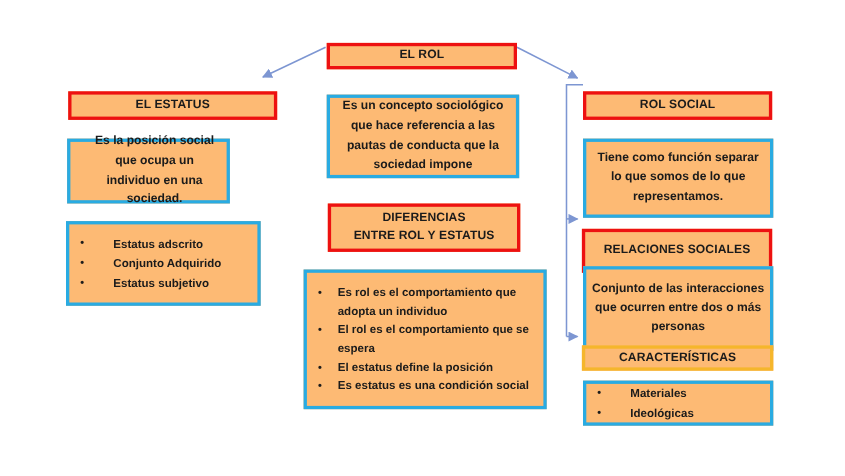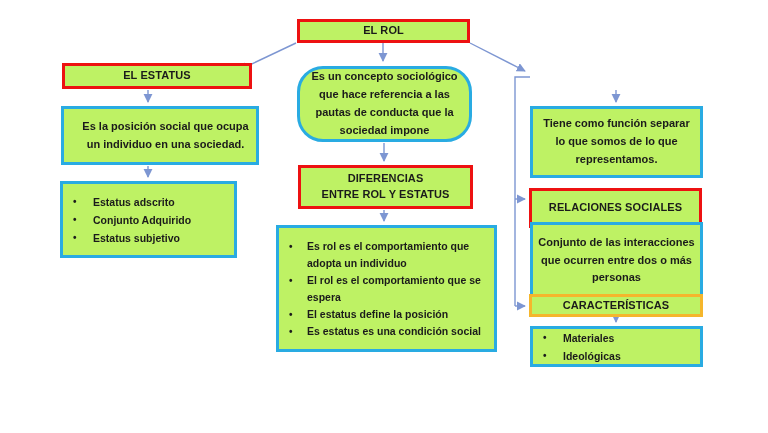--- a/index.html
+++ b/index.html
@@ -19,9 +19,9 @@
   }
   .connector-layer{position:absolute;left:0;top:0;z-index:0;}
   .node{
-    position:absolute;z-index:1;background:#bef264;
+    position:absolute;z-index:1;background:#fdba74;
     display:flex;align-items:center;justify-content:center;
-    text-align:center;font-weight:bold;color:var(--text);
+    text-align:center;font-weight:bold;color:var(--text);margin-top:20px;
   }
   .node.red{border:3px solid var(--heading-border);}
   .node.blue{border:3px solid var(--body-border);}

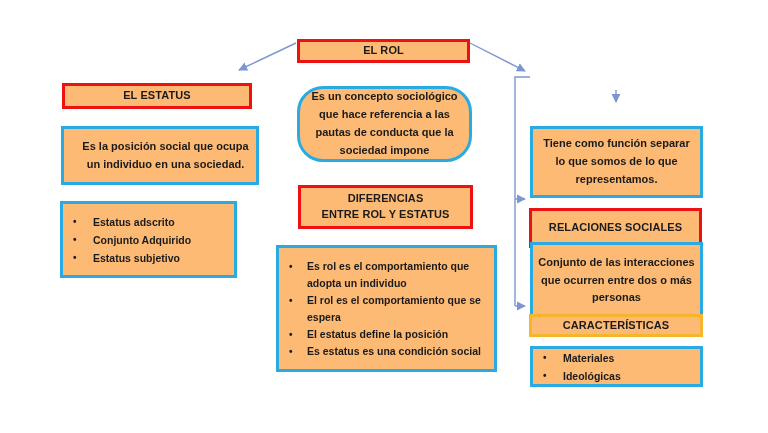--- a/index.html
+++ b/index.html
@@ -43,7 +43,7 @@
   #n-el-estatus    {left:62px; top:63px; width:190px;height:26px;}
   #n-estatus-desc  {left:61px; top:106px;width:198px;height:59px;padding-left:15px;}
   #n-estatus-list  {left:60px; top:181px;width:177px;height:77px;}
-  #n-rol-desc      {left:297px;top:66px; width:175px;height:76px;border-radius:26px;}
+  #n-rol-desc      {left:297px;top:66px; width:175px;height:76px;}
   #n-diferencias   {left:298px;top:165px;width:175px;height:44px;}
   #n-dif-list      {left:276px;top:225px;width:221px;height:127px;}
   #n-rol-social    {left:530px;top:63px; width:172px;height:26px;}

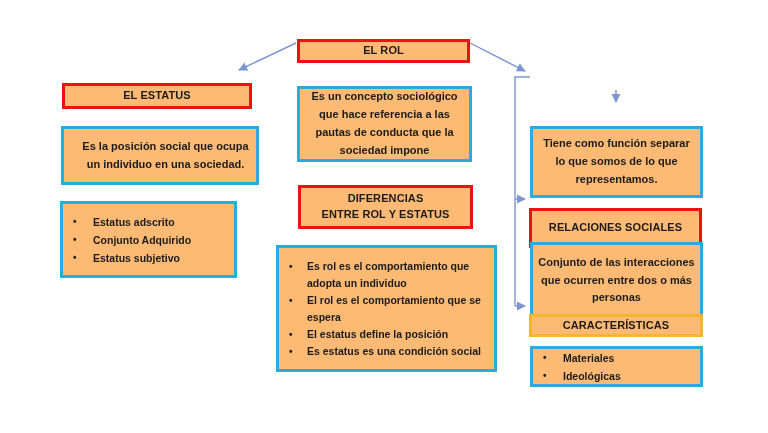--- a/index.html
+++ b/index.html
@@ -114,6 +114,7 @@
     </div>
   </div>
 
+  <div class="node red heading" id="n-rol-social">ROL SOCIAL</div>
 
   <div class="node blue desc" id="n-rolsoc-desc">Tiene como función separar lo que somos de lo que representamos.</div>
 

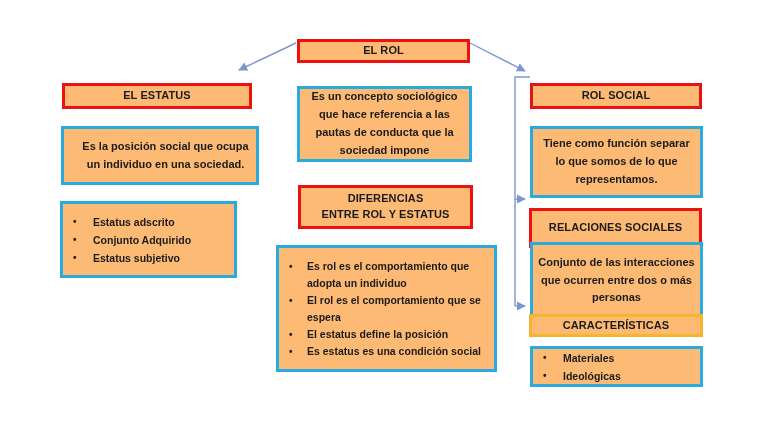--- a/index.html
+++ b/index.html
@@ -41,7 +41,7 @@
   
   #n-el-rol        {left:297px;top:19px; width:173px;height:24px;}
   #n-el-estatus    {left:62px; top:63px; width:190px;height:26px;}
-  #n-estatus-desc  {left:61px; top:106px;width:198px;height:59px;padding-left:15px;}
+  #n-estatus-desc  {left:61px; top:106px;width:148px;height:59px;padding-left:15px;}
   #n-estatus-list  {left:60px; top:181px;width:177px;height:77px;}
   #n-rol-desc      {left:297px;top:66px; width:175px;height:76px;}
   #n-diferencias   {left:298px;top:165px;width:175px;height:44px;}

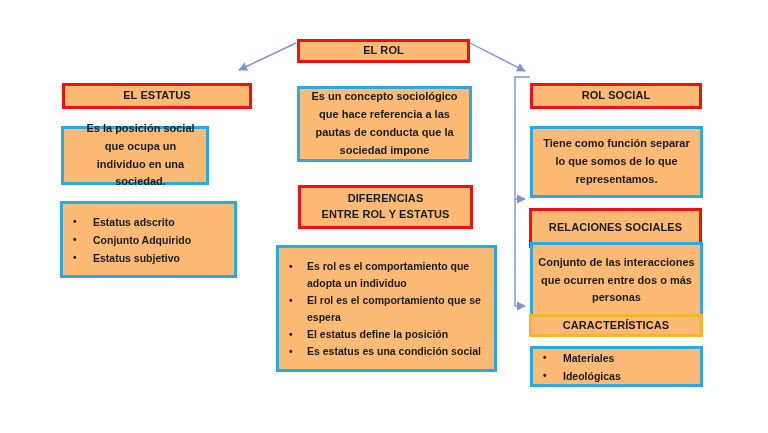--- a/index.html
+++ b/index.html
@@ -33,7 +33,7 @@
     font-size:10.5px;font-weight:bold;text-align:left;
     display:flex;flex-direction:column;justify-content:center;
   }
-  ul.bullets li{position:relative;padding-left:30px;line-height:18px;}
+  ul.bullets li{position:relative;padding-left:40px;line-height:18px;}
   ul.bullets li::before{
     content:"\2022";position:absolute;left:10px;top:0;font-size:10px;
   }

